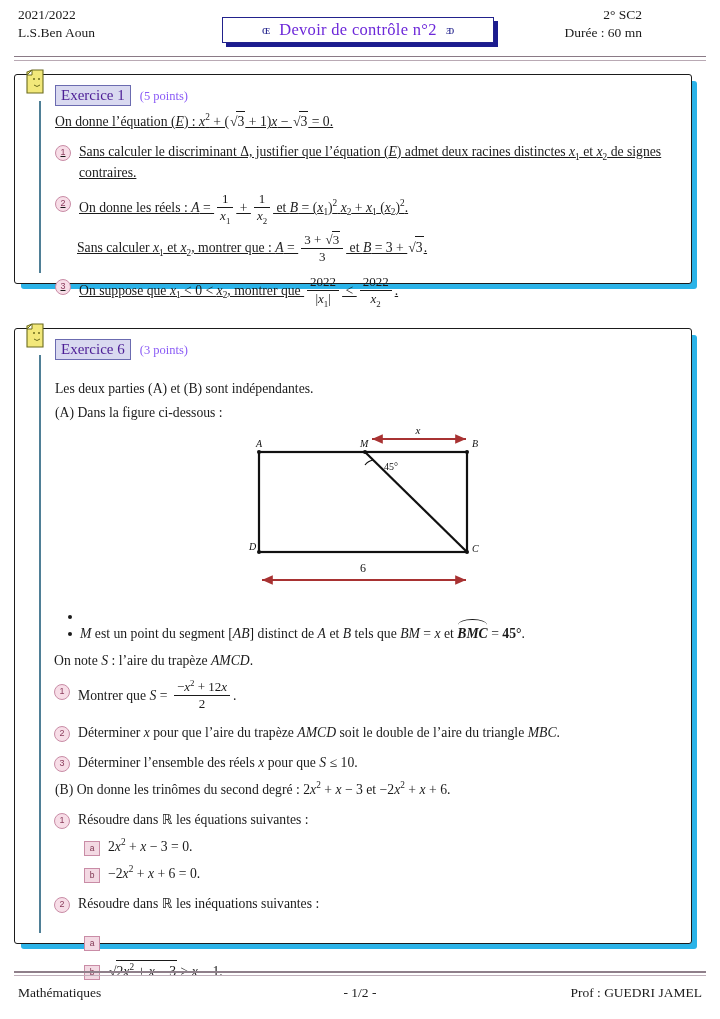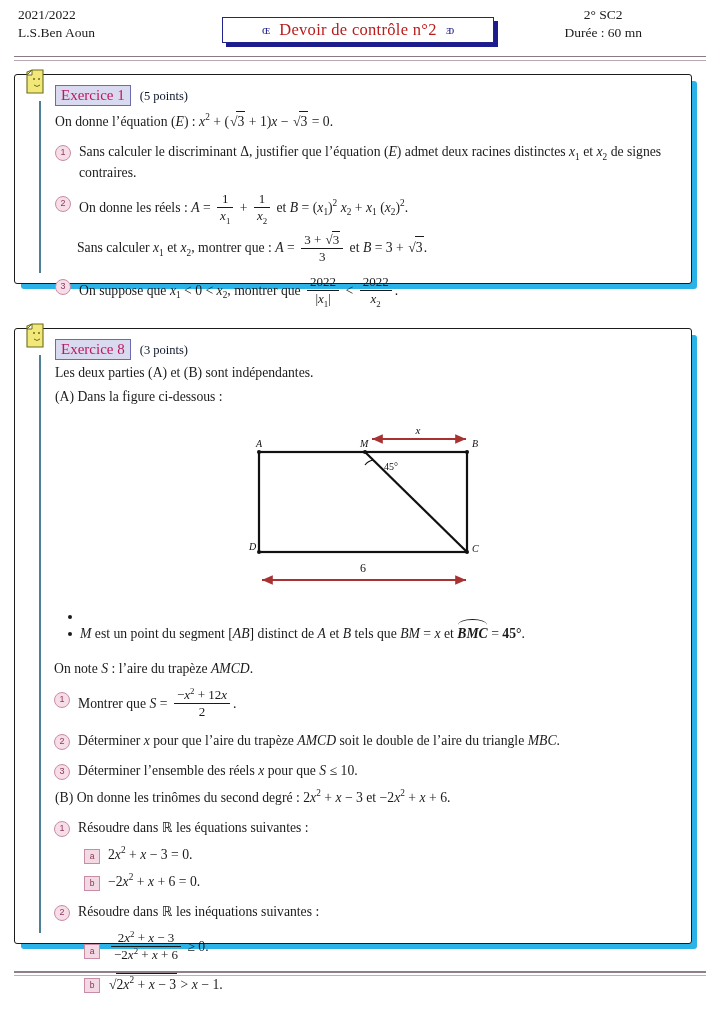--- a/index.html
+++ b/index.html
@@ -13,7 +13,7 @@
   
   .header{position:absolute;left:0;top:0;width:660px;height:60px;}
   .hdr-left{position:absolute;left:18px;top:6px;font-size:13.5px;line-height:18px;}
-  .hdr-right{position:absolute;right:18px;top:6px;font-size:13.5px;line-height:18px;text-align:center;}
+  .hdr-right{position:absolute;right:18px;top:6px;font-size:13.5px;line-height:18px;text-align:right;}
   .hdr-l1,.hdr-l2,.hdr-r1,.hdr-r2{white-space:nowrap;}
 
   .title-wrap{position:absolute;left:222px;top:17px;}

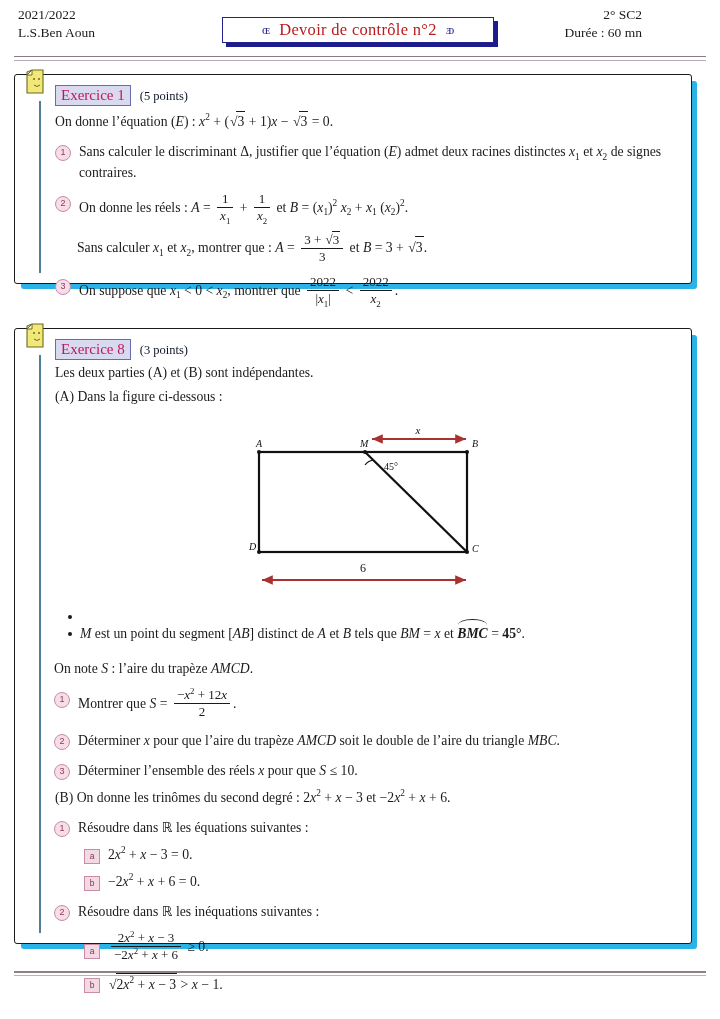--- a/index.html
+++ b/index.html
@@ -20,7 +20,7 @@
   .title-shadow{position:absolute;left:4px;top:4px;width:272px;height:26px;background:#1c1c8f;}
   .title-box{position:relative;width:270px;height:24px;border:1.5px solid #22228c;background:#ffffff;
     display:flex;align-items:center;justify-content:center;gap:9px;}
-  .title-txt{font-size:16.5px;color:#b91c1c;letter-spacing:.3px;white-space:nowrap;}
+  .title-txt{font-size:16.5px;color:#6d28d9;letter-spacing:.3px;white-space:nowrap;}
   .orn{color:#22228c;font-size:13px;line-height:1;transform:translateY(-1px);}
   .orn.flip{transform:translateY(-1px) scaleX(-1);}
 

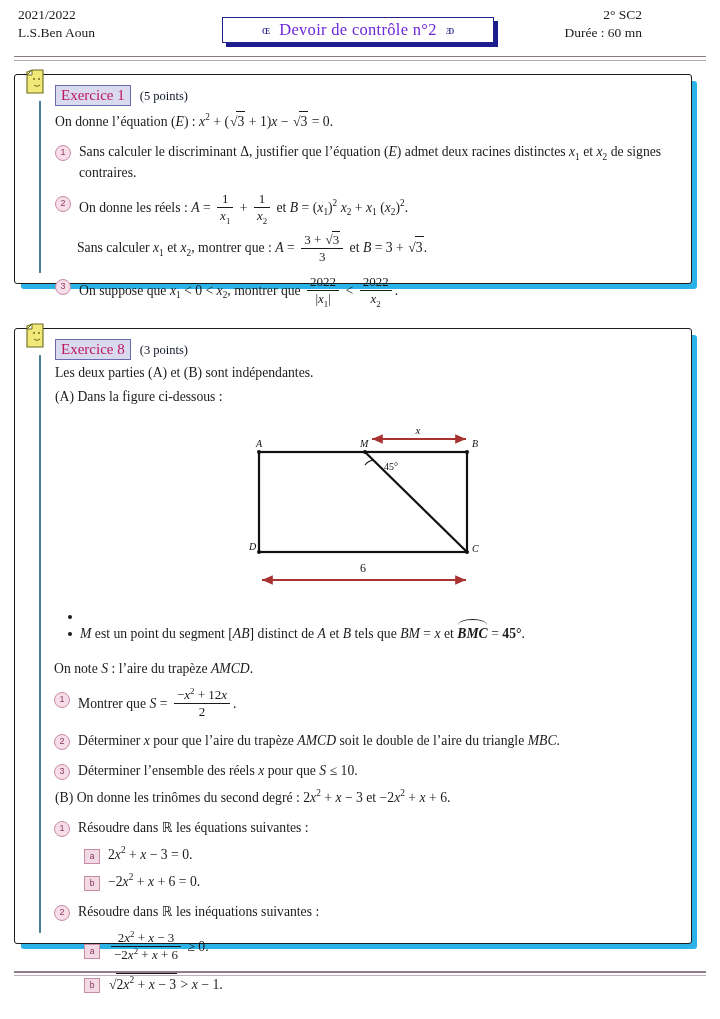--- a/index.html
+++ b/index.html
@@ -36,7 +36,7 @@
   .note-icon{position:absolute;left:8px;top:-8px;width:26px;height:30px;}
 
   .ex-title-row{position:absolute;left:40px;top:10px;display:flex;align-items:baseline;gap:9px;}
-  .ex-chip{font-size:15px;color:#be185d;background:#d9d9f0;border:1px solid #6b6bb0;
+  .ex-chip{font-size:15px;color:#4c1d95;background:#d9d9f0;border:1px solid #6b6bb0;
     padding:0px 5px 1px 5px;line-height:18px;}
   .ex-pts{font-size:12.5px;color:#0f172a;}
 

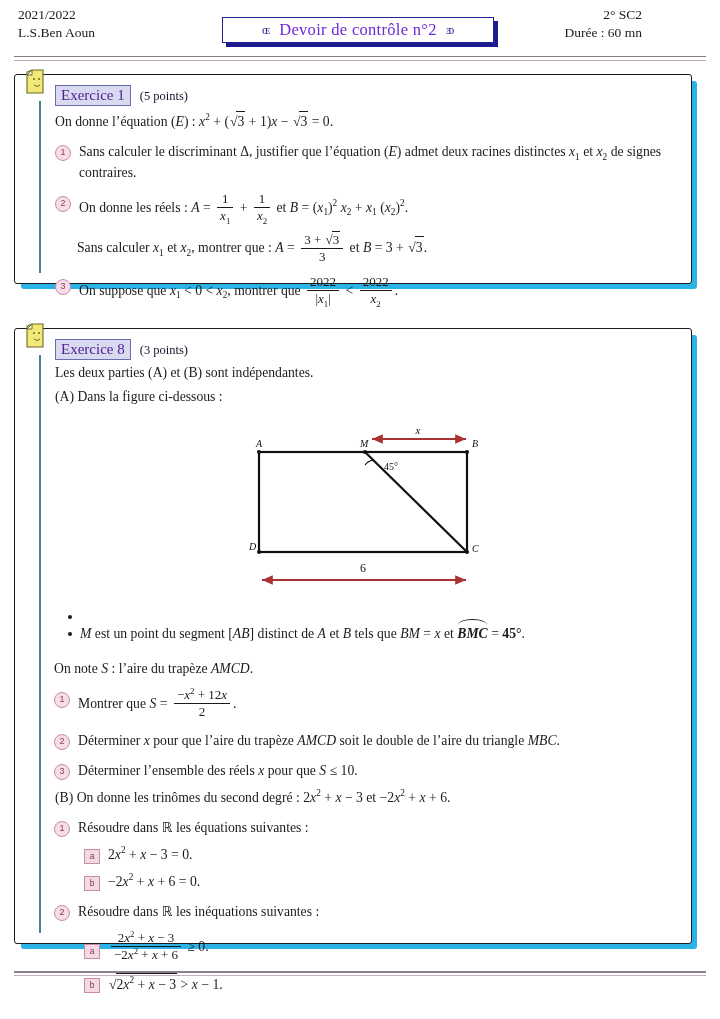--- a/index.html
+++ b/index.html
@@ -38,7 +38,7 @@
   .ex-title-row{position:absolute;left:40px;top:10px;display:flex;align-items:baseline;gap:9px;}
   .ex-chip{font-size:15px;color:#4c1d95;background:#d9d9f0;border:1px solid #6b6bb0;
     padding:0px 5px 1px 5px;line-height:18px;}
-  .ex-pts{font-size:12.5px;color:#0f172a;}
+  .ex-pts{font-size:12.5px;color:#8b5cf6;}
 
   .body{position:absolute;left:40px;right:14px;}
   .line{font-size:13.7px;line-height:20px;margin:0 0 4px 0;}

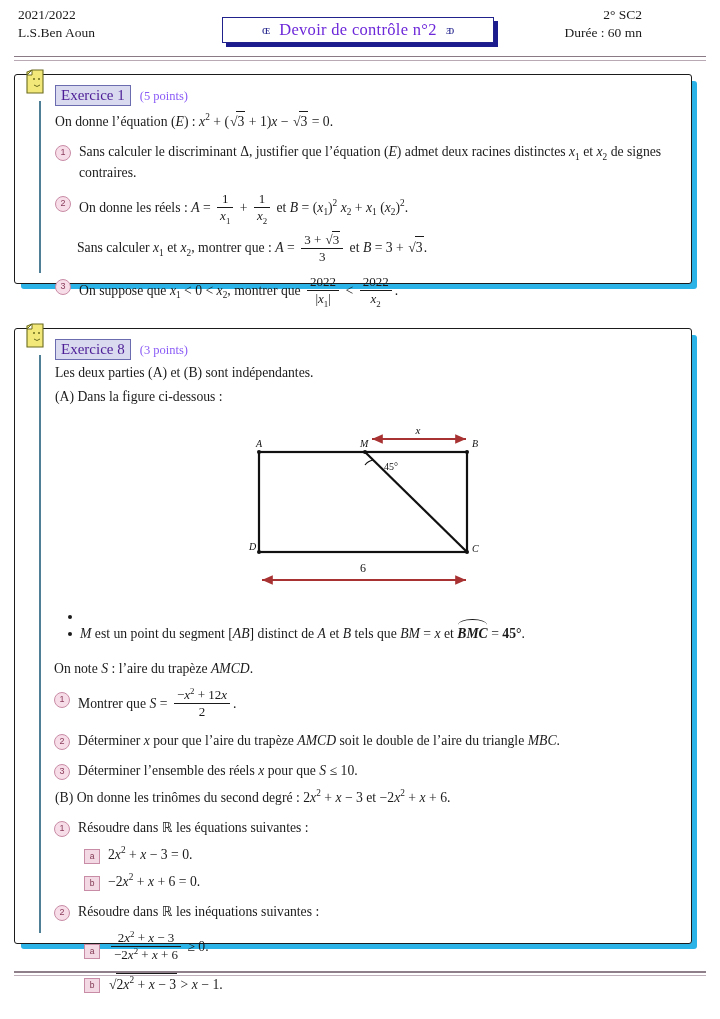--- a/index.html
+++ b/index.html
@@ -129,7 +129,7 @@
       <span class="ex-pts">(5 points)</span>
     </div>
 
-    <div class="body" style="top:36px;left:40px;right:0;">
+    <div class="body" style="top:36px;left:40px;right:0;text-decoration:underline;">
 
       <div class="line">
         On donne l’équation (<span class="ital">E</span>)&nbsp;: <span class="ital">x</span><sup>2</sup> + (<span class="rad">√<span class="rbar">3</span></span> + 1)<span class="ital">x</span> − <span class="rad">√<span class="rbar">3</span></span> = 0.

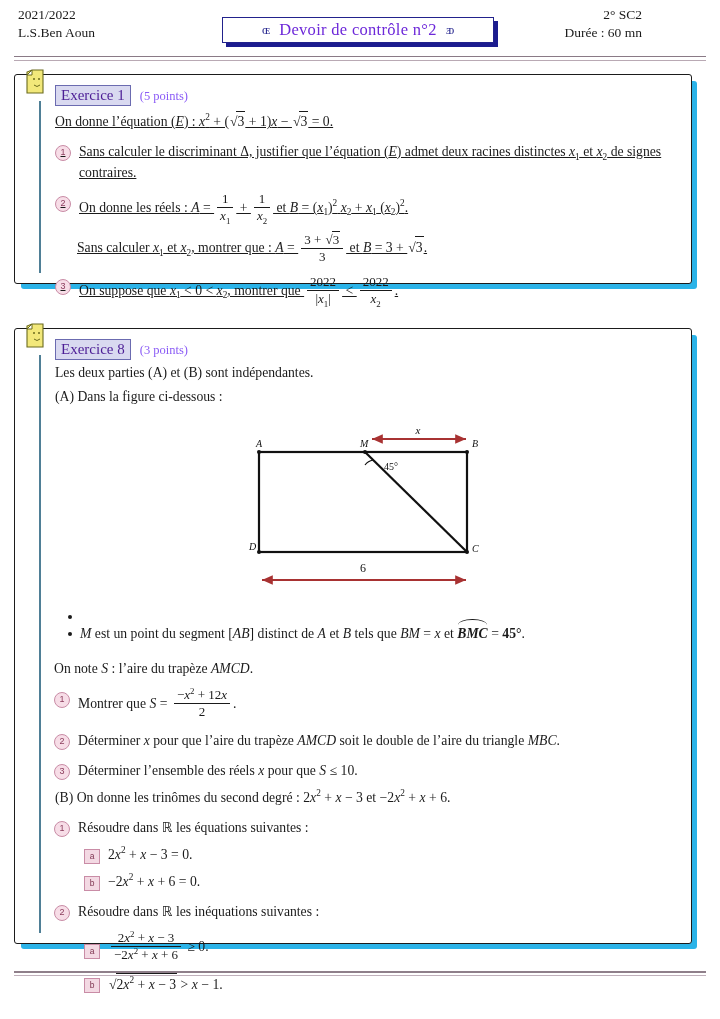--- a/index.html
+++ b/index.html
@@ -185,7 +185,7 @@
     </svg>
 
     <div class="ex-title-row">
-      <span class="ex-chip">Exercice 8</span>
+      <span class="ex-chip">Exercice 6</span>
       <span class="ex-pts">(3 points)</span>
     </div>
 

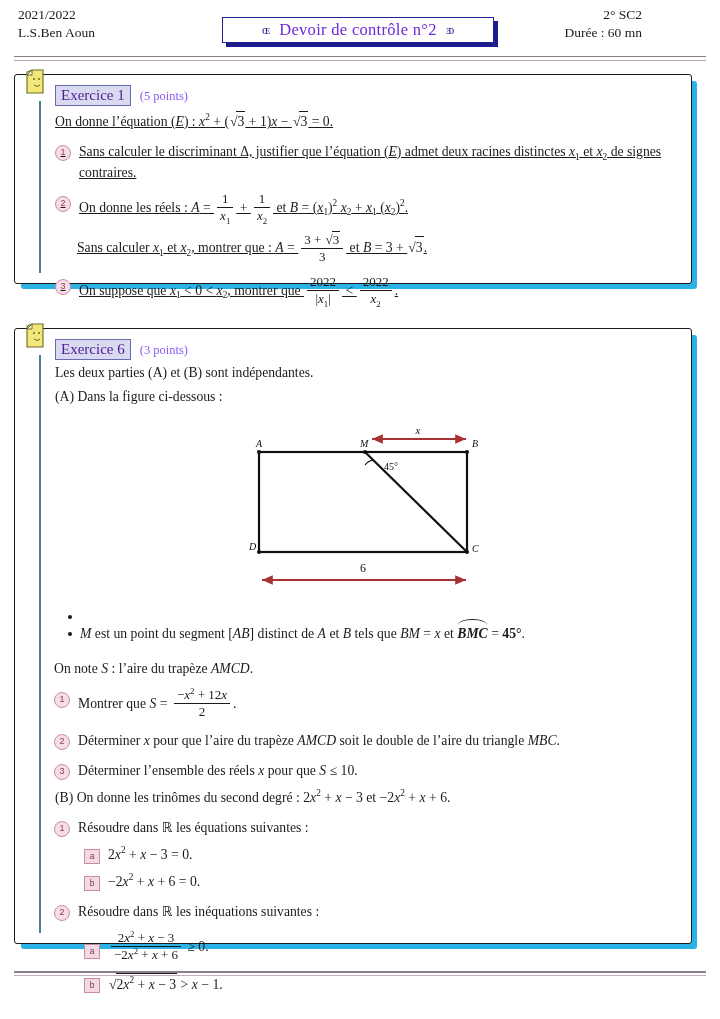--- a/index.html
+++ b/index.html
@@ -189,7 +189,7 @@
       <span class="ex-pts">(3 points)</span>
     </div>
 
-    <div class="body" style="top:34px;left:40px;right:16px;">
+    <div class="body" style="top:50px;left:40px;right:16px;">
       <div class="line">Les deux parties (A) et (B) sont indépendantes.</div>
       <div class="line">(A) Dans la figure ci-dessous :</div>
     </div>

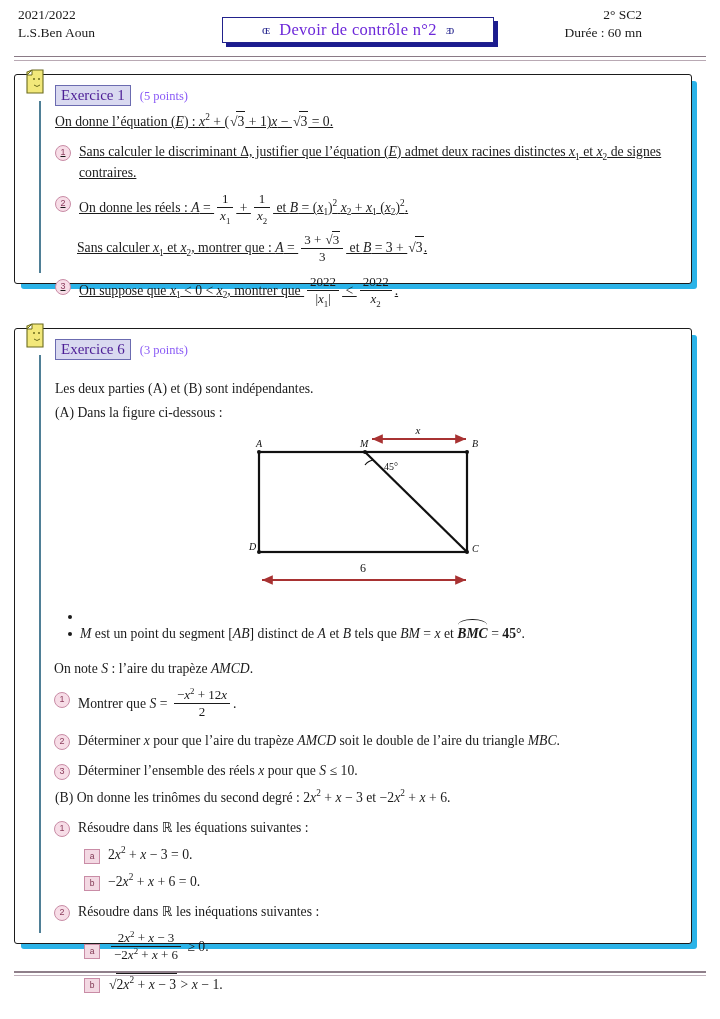--- a/index.html
+++ b/index.html
@@ -247,7 +247,7 @@
       </span>
     </div>
 
-    <div class="line" style="margin-top:15px;">
+    <div class="line" style="margin-top:7px;">
       On note <span class="ital">S</span>&nbsp;: l’aire du trapèze <span class="ital">AMCD</span>.
     </div>
 

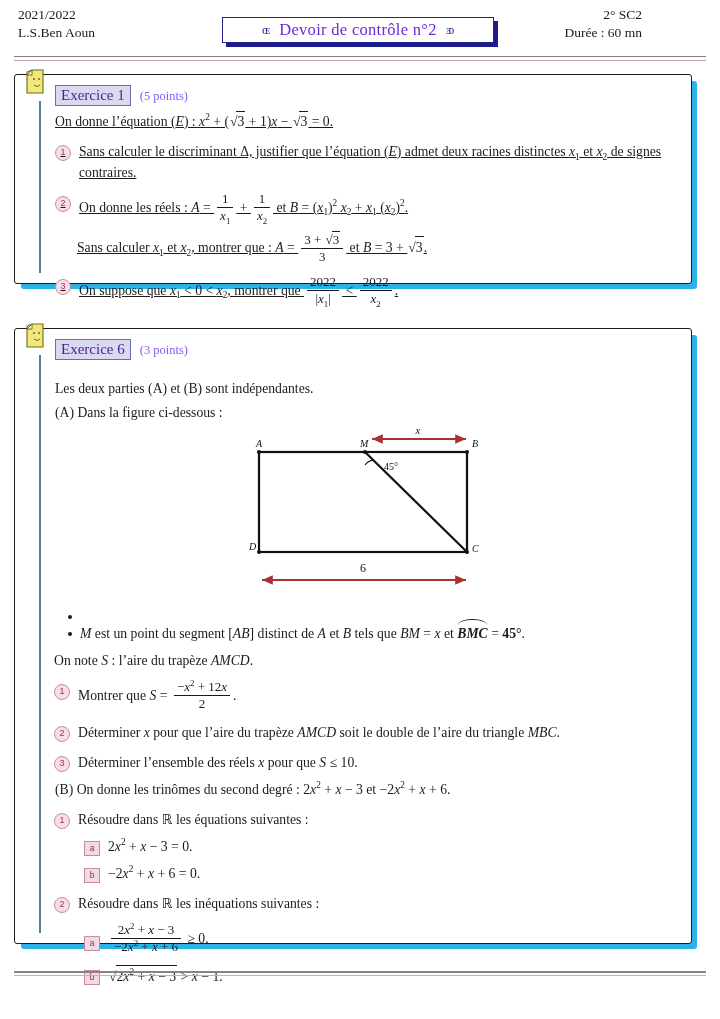--- a/index.html
+++ b/index.html
@@ -307,10 +307,6 @@
 
     <div class="sqrow" style="margin-top:9px;">
       <span class="cltr" style="margin-top:13px;">a</span>
-      <span class="qtxt">
-        <span class="frac"><span class="num">2<span class="ital">x</span><sup>2</sup> + <span class="ital">x</span> − 3</span><span class="den">−2<span class="ital">x</span><sup>2</sup> + <span class="ital">x</span> + 6</span></span>
-        ≥ 0.
-      </span>
     </div>
 
     <div class="sqrow" style="margin-top:9px;">

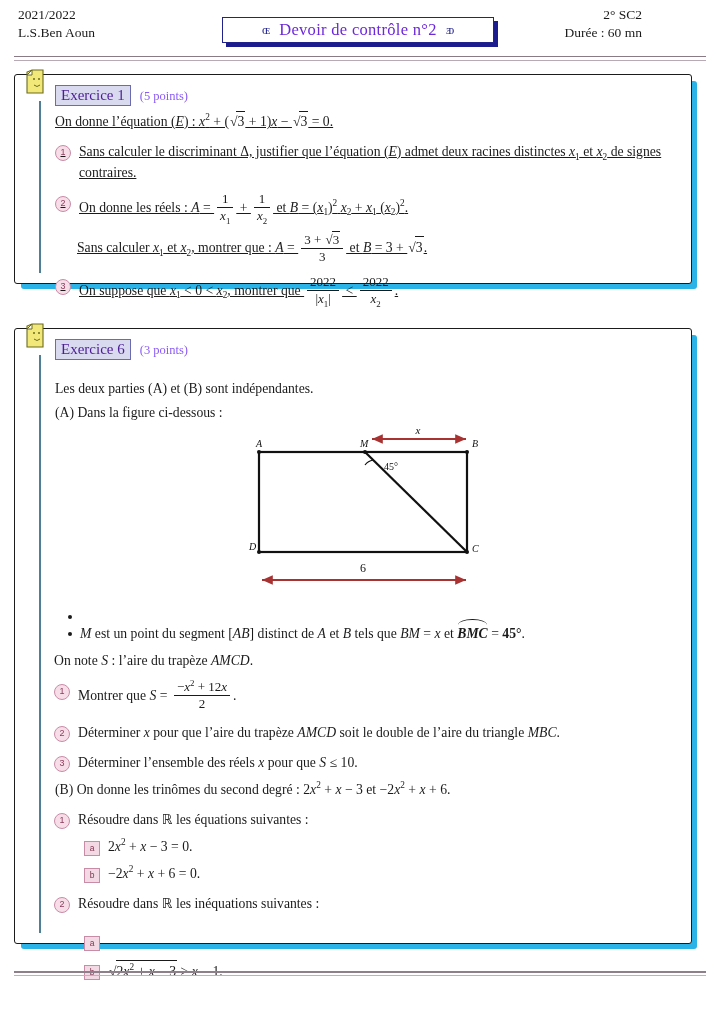--- a/index.html
+++ b/index.html
@@ -320,6 +320,11 @@
 
   <div class="foot-rule1"></div>
   <div class="foot-rule2"></div>
+  <div class="footer">
+    <span class="f-left">Mathématiques</span>
+    <span class="f-mid">- 1/2 -</span>
+    <span class="f-right">Prof : GUEDRI JAMEL</span>
+  </div>
 
 </div>
 

